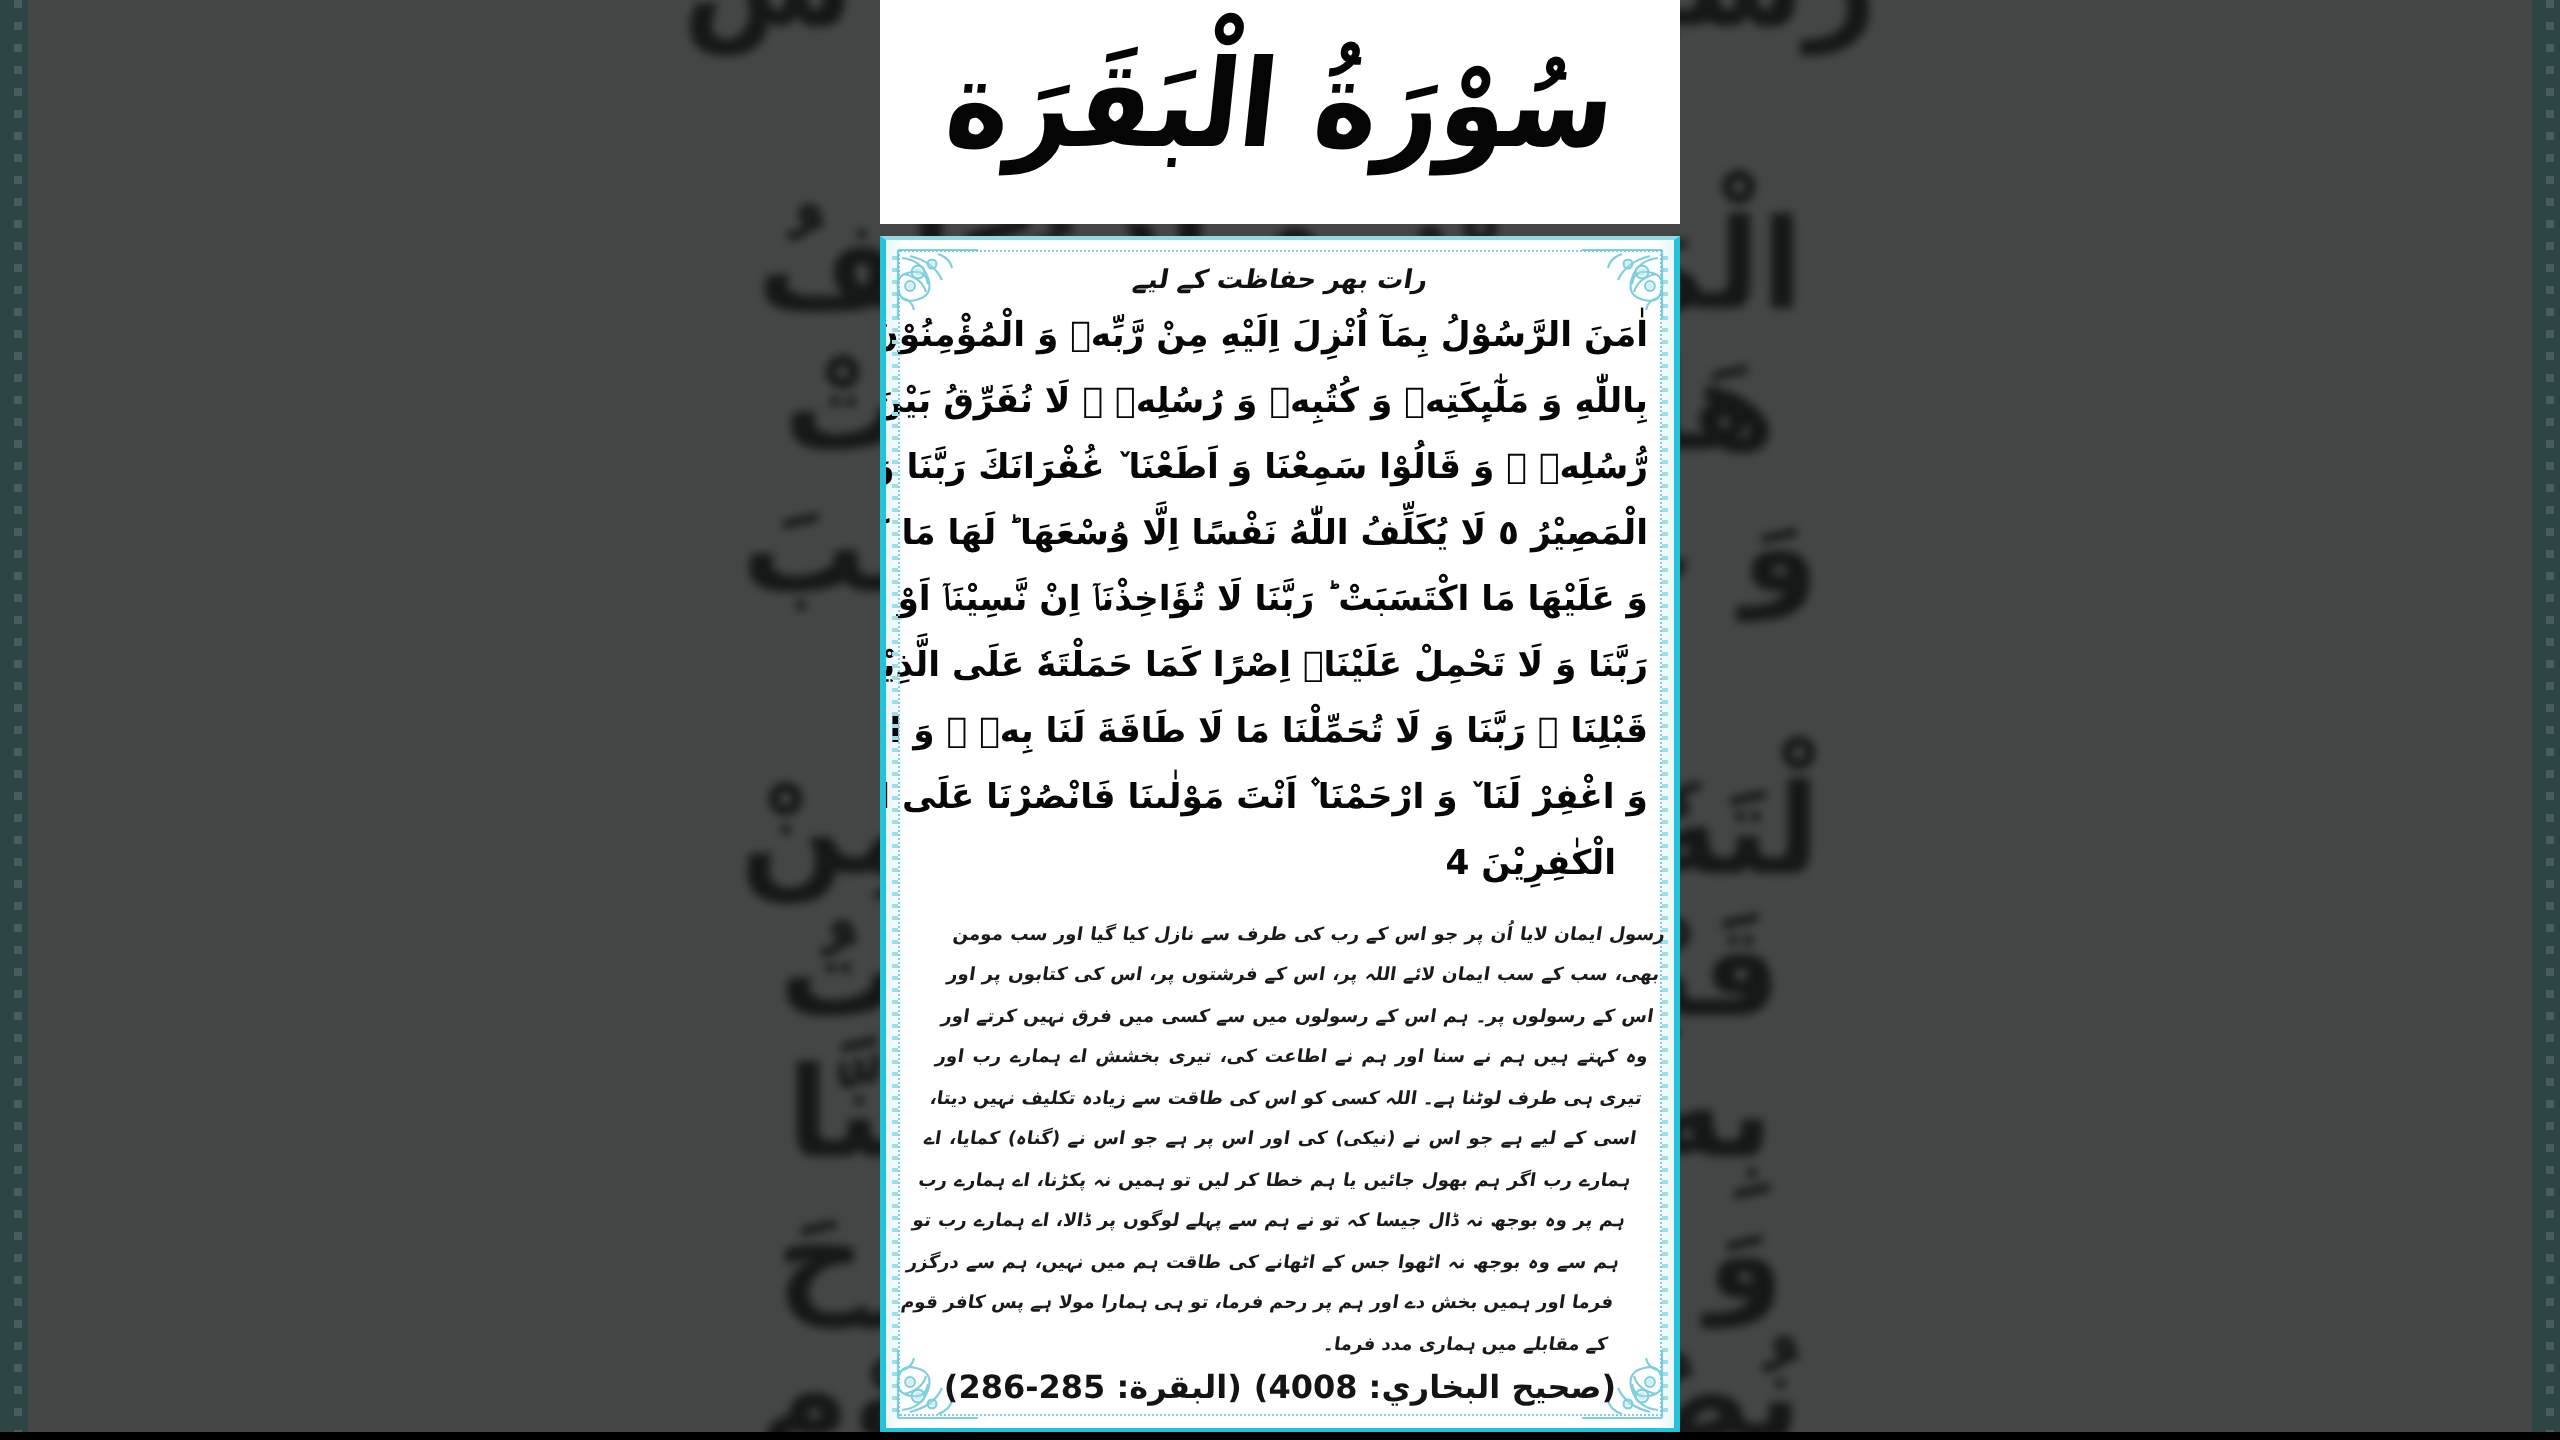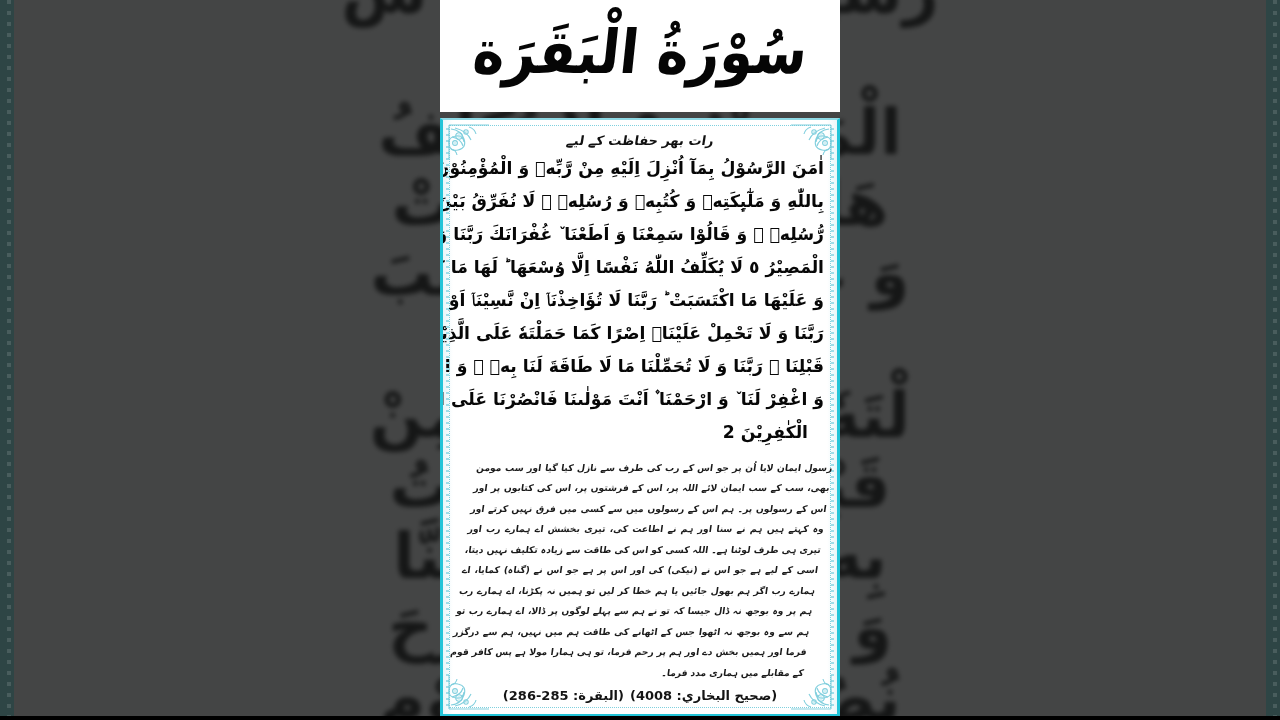--- a/index.html
+++ b/index.html
@@ -364,7 +364,7 @@
         <div class="ar-line">رَبَّنَا وَ لَا تَحْمِلْ عَلَيْنَاۤ اِصْرًا كَمَا حَمَلْتَهٗ عَلَى الَّذِيْنَ مِنْ</div>
         <div class="ar-line">قَبْلِنَا ۚ رَبَّنَا وَ لَا تُحَمِّلْنَا مَا لَا طَاقَةَ لَنَا بِهٖ ۚ وَ اعْفُ عَنَّا ٚ</div>
         <div class="ar-line">وَ اغْفِرْ لَنَا ٚ وَ ارْحَمْنَا ۫ اَنْتَ مَوْلٰىنَا فَانْصُرْنَا عَلَى الْقَوْمِ</div>
-        <div class="ar-line last">الْكٰفِرِيْنَ 2</div>
+        <div class="ar-line last">الْكٰفِرِيْنَ 4</div>
       </div>
 
       <div id="urdu-trans">رسول ایمان لایا اُن پر جو اس کے رب کی طرف سے نازل کیا گیا اور سب مومن بھی، سب کے سب ایمان لائے اللہ پر، اس کے فرشتوں پر، اس کی کتابوں پر اور اس کے رسولوں پر۔ ہم اس کے رسولوں میں سے کسی میں فرق نہیں کرتے اور وہ کہتے ہیں ہم نے سنا اور ہم نے اطاعت کی، تیری بخشش اے ہمارے رب اور تیری ہی طرف لوٹنا ہے۔ اللہ کسی کو اس کی طاقت سے زیادہ تکلیف نہیں دیتا، اسی کے لیے ہے جو اس نے (نیکی) کی اور اس پر ہے جو اس نے (گناہ) کمایا، اے ہمارے رب اگر ہم بھول جائیں یا ہم خطا کر لیں تو ہمیں نہ پکڑنا، اے ہمارے رب ہم پر وہ بوجھ نہ ڈال جیسا کہ تو نے ہم سے پہلے لوگوں پر ڈالا، اے ہمارے رب تو ہم سے وہ بوجھ نہ اٹھوا جس کے اٹھانے کی طاقت ہم میں نہیں، ہم سے درگزر فرما اور ہمیں بخش دے اور ہم پر رحم فرما، تو ہی ہمارا مولا ہے پس کافر قوم کے مقابلے میں ہماری مدد فرما۔</div>

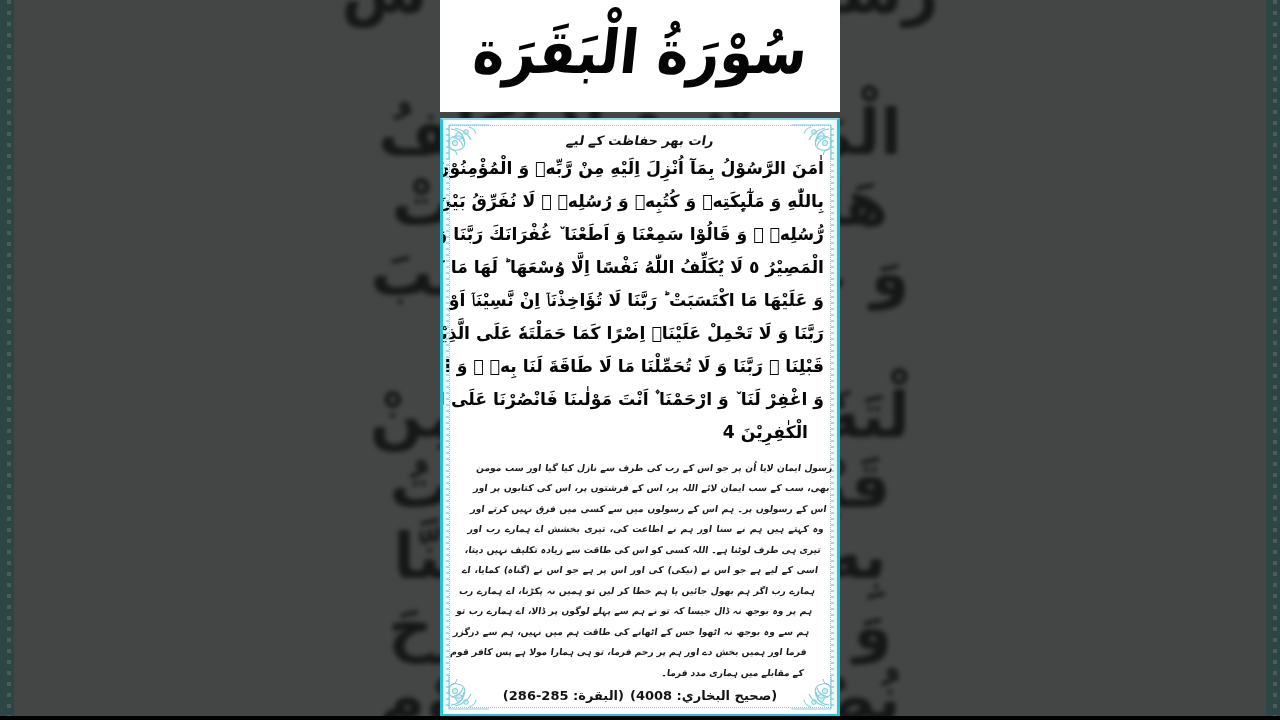--- a/index.html
+++ b/index.html
@@ -225,7 +225,7 @@
     text-align: center;
     direction: rtl;
     font-family: "DejaVu Sans", "Liberation Sans", sans-serif;
-    font-size: 13px;
+    font-size: 16px;
     font-weight: 600;
     color: #141414;
     white-space: nowrap;

